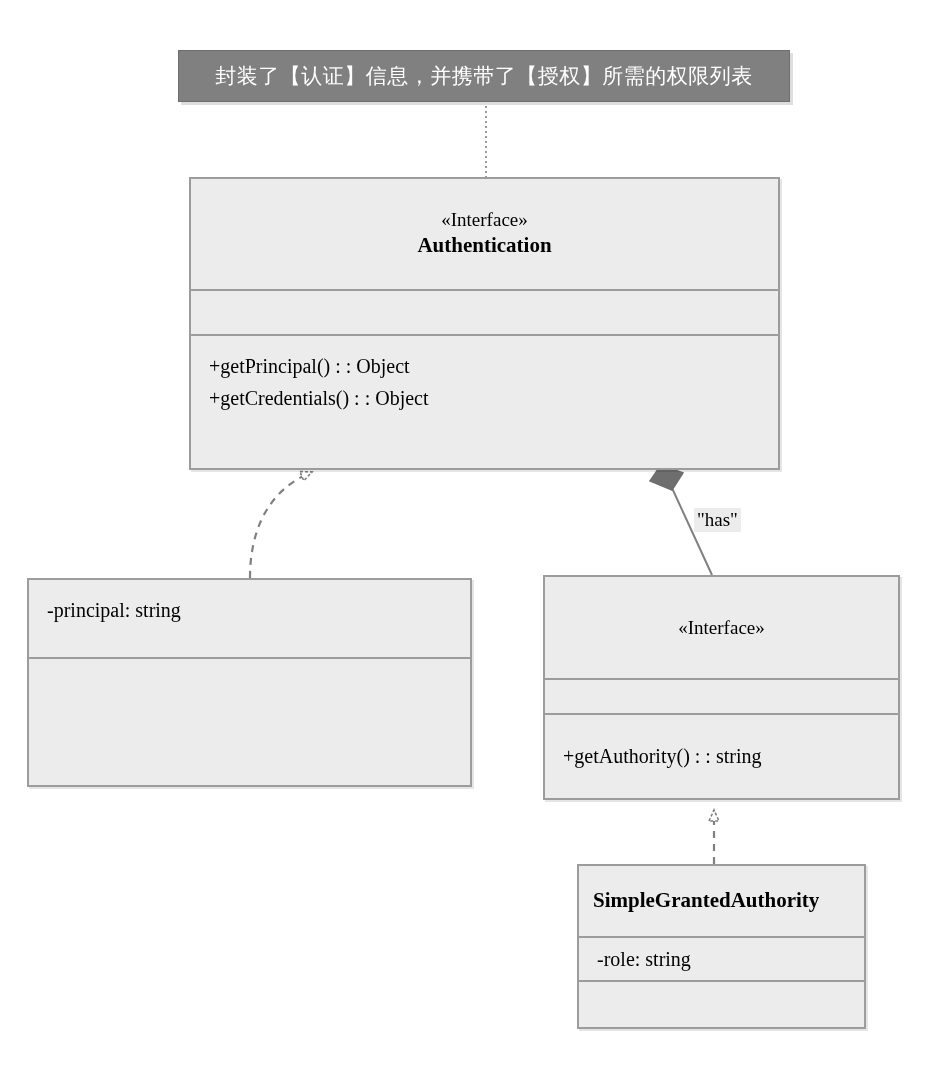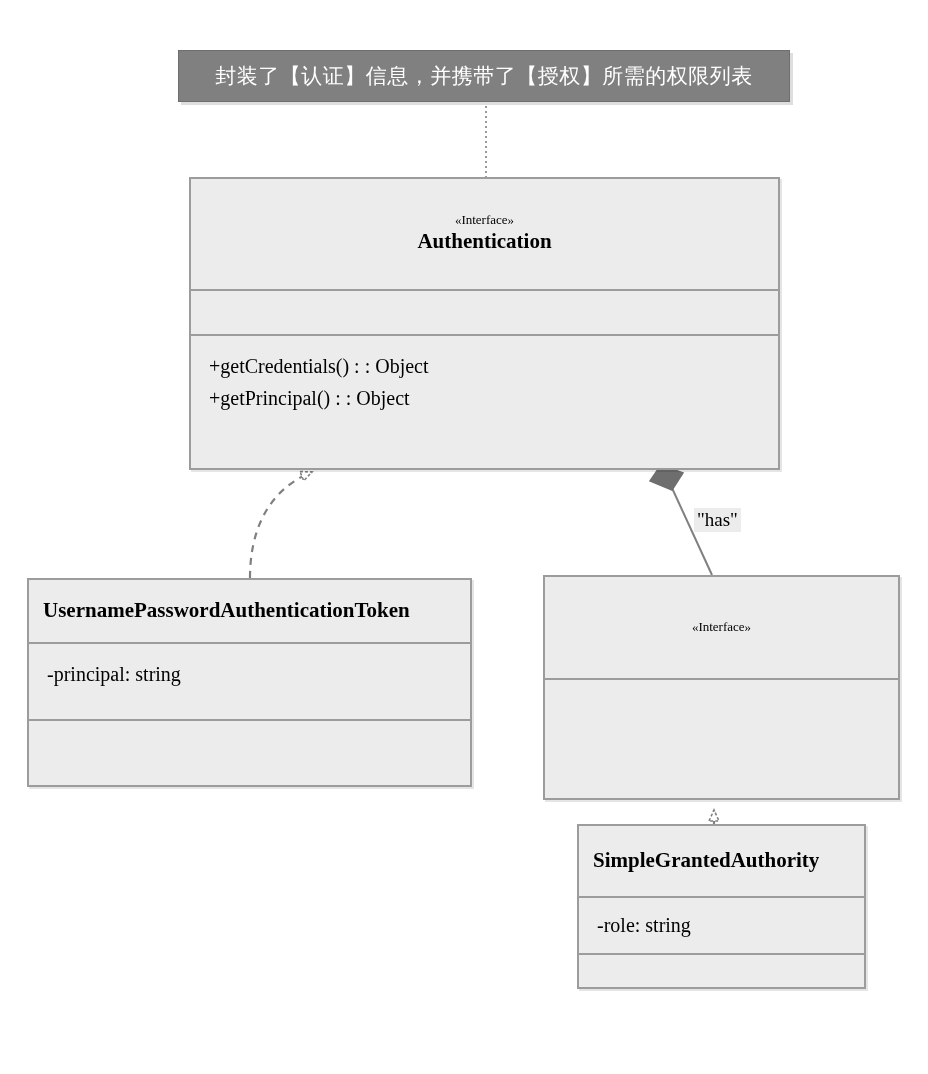--- a/index.html
+++ b/index.html
@@ -70,7 +70,7 @@
     padding-left: 14px;
   }
   .stereotype {
-    font-size: 13px;
+    font-size: 19px;
     color: #000000;
     line-height: 1.25;
   }

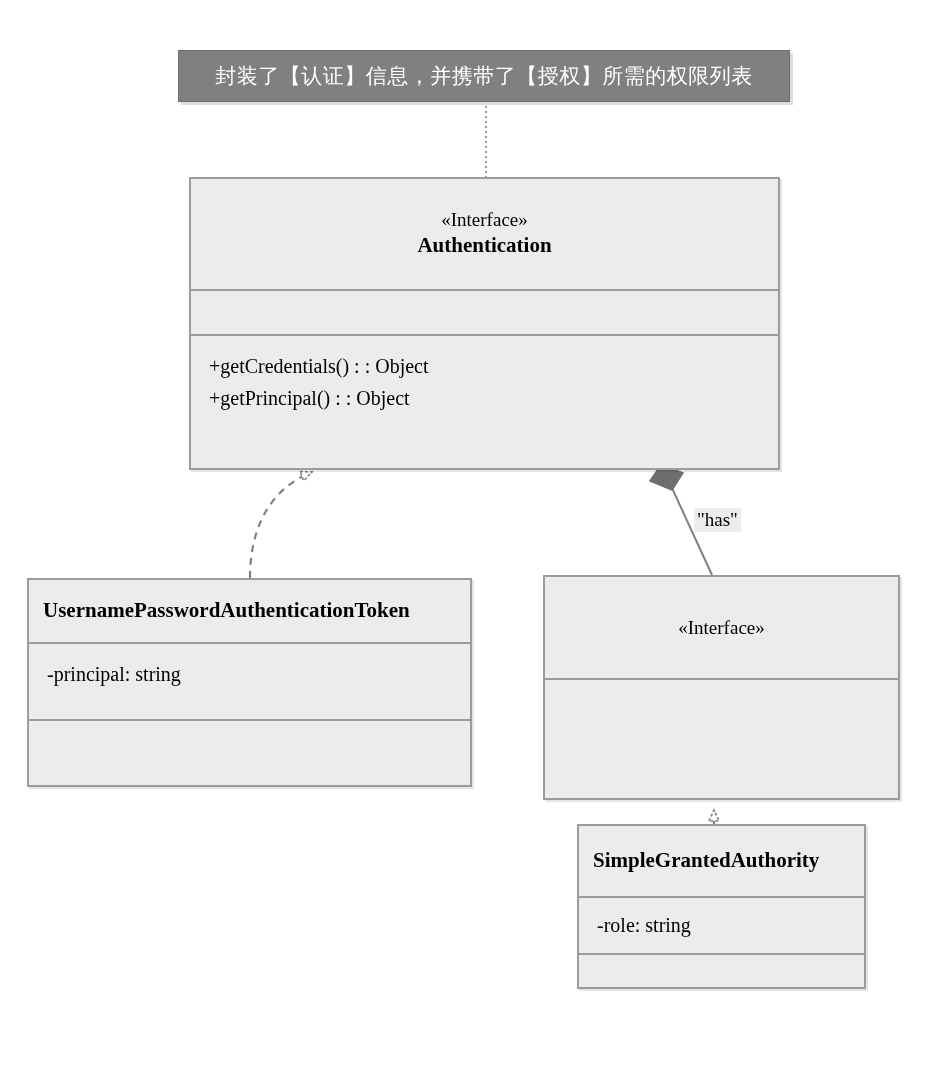--- a/index.html
+++ b/index.html
@@ -143,8 +143,8 @@
     </div>
     <div class="compartment c-empty" style="height:45px;"></div>
     <div class="compartment c-body" style="flex:1;">
+      <div class="member">+getPrincipal() : : Object</div>
       <div class="member">+getCredentials() : : Object</div>
-      <div class="member">+getPrincipal() : : Object</div>
     </div>
   </div>
 

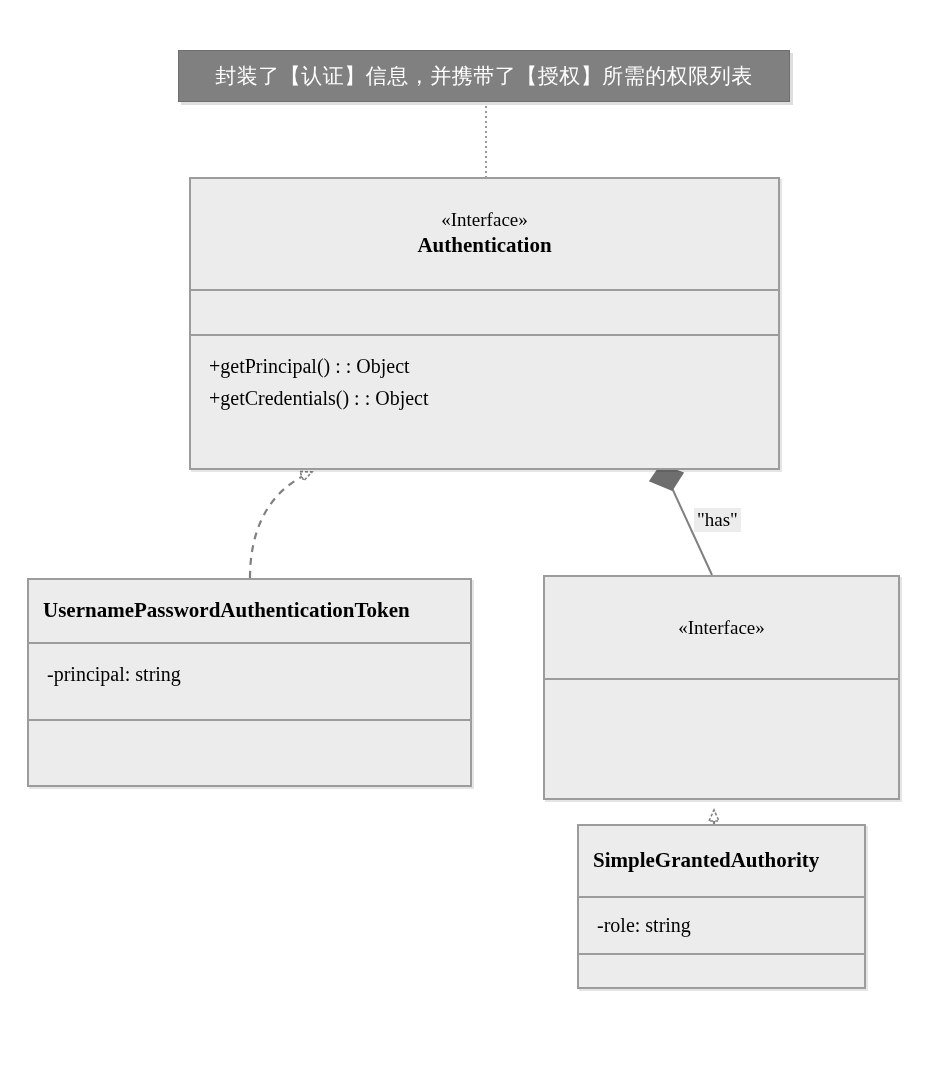--- a/index.html
+++ b/index.html
@@ -149,9 +149,6 @@
   </div>
 
   <div class="uml-class" style="left:27px; top:568px; width:445px; height:209px;">
-    <div class="compartment c-header left-title" style="height:62px;">
-      <div class="class-name">UsernamePasswordAuthenticationToken</div>
-    </div>
     <div class="compartment c-body" style="height:77px;">
       <div class="member">-principal: string</div>
     </div>

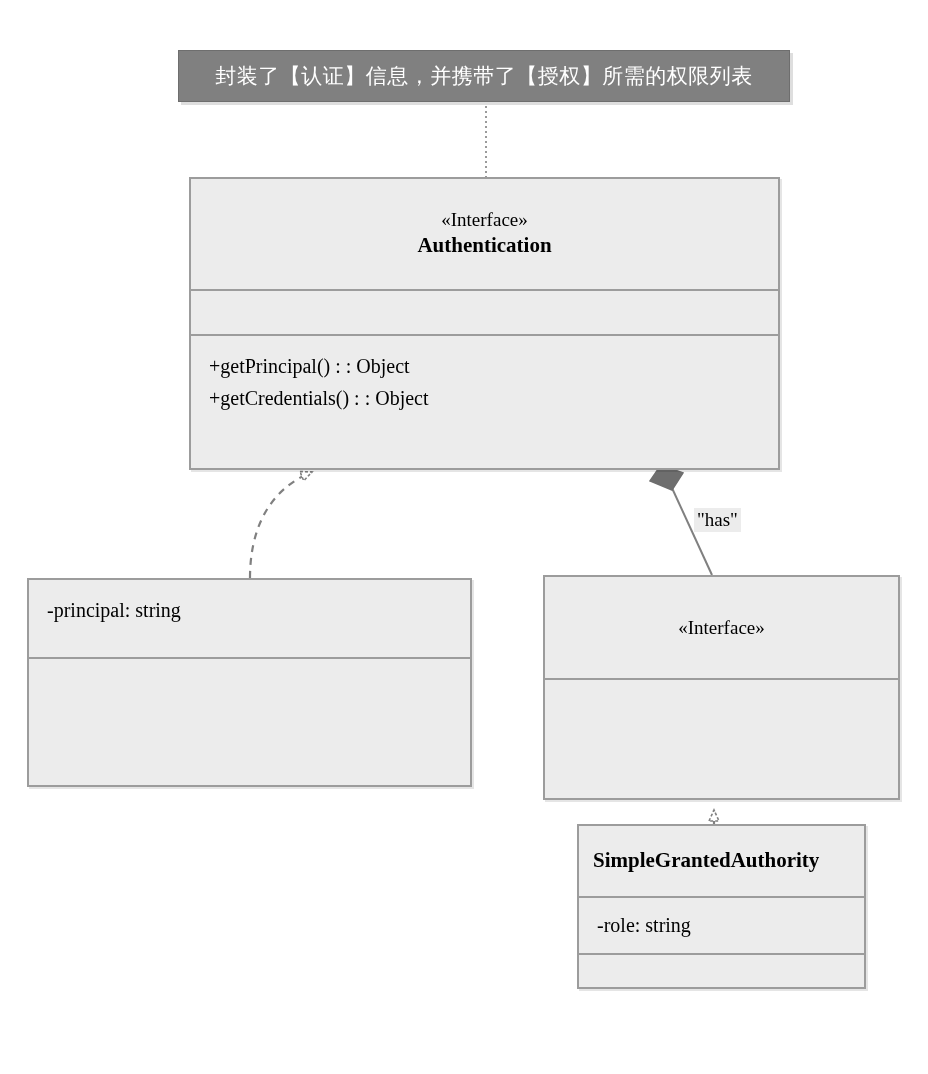--- a/index.html
+++ b/index.html
@@ -160,6 +160,9 @@
       <div class="stereotype">«Interface»</div>
     </div>
     <div class="compartment c-empty" style="height:35px;"></div>
+    <div class="compartment c-body centered-v" style="flex:1;">
+      <div class="member">+getAuthority() : : string</div>
+    </div>
   </div>
 
   <div class="uml-class" style="left:577px; top:814px; width:289px; height:165px;">

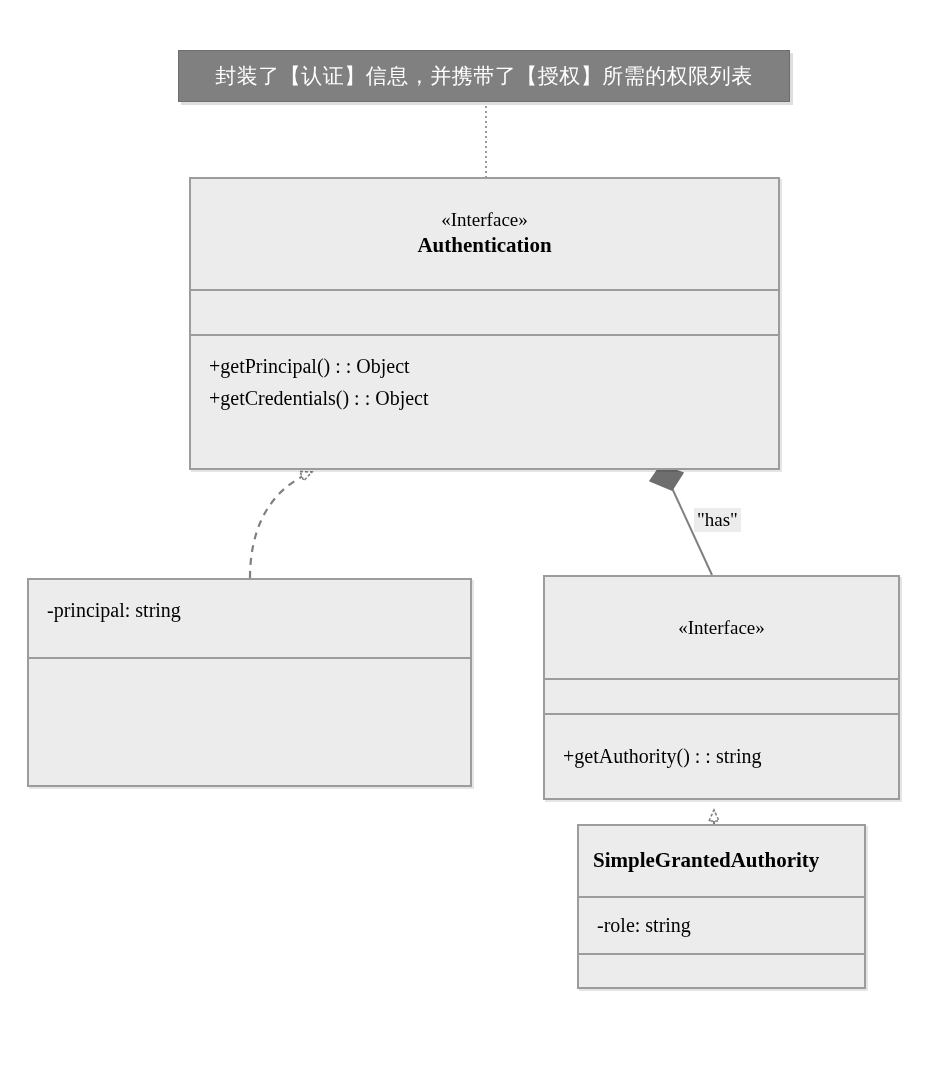--- a/index.html
+++ b/index.html
@@ -165,7 +165,7 @@
     </div>
   </div>
 
-  <div class="uml-class" style="left:577px; top:814px; width:289px; height:165px;">
+  <div class="uml-class" style="left:577px; top:854px; width:289px; height:165px;">
     <div class="compartment c-header left-title" style="height:70px;">
       <div class="class-name">SimpleGrantedAuthority</div>
     </div>

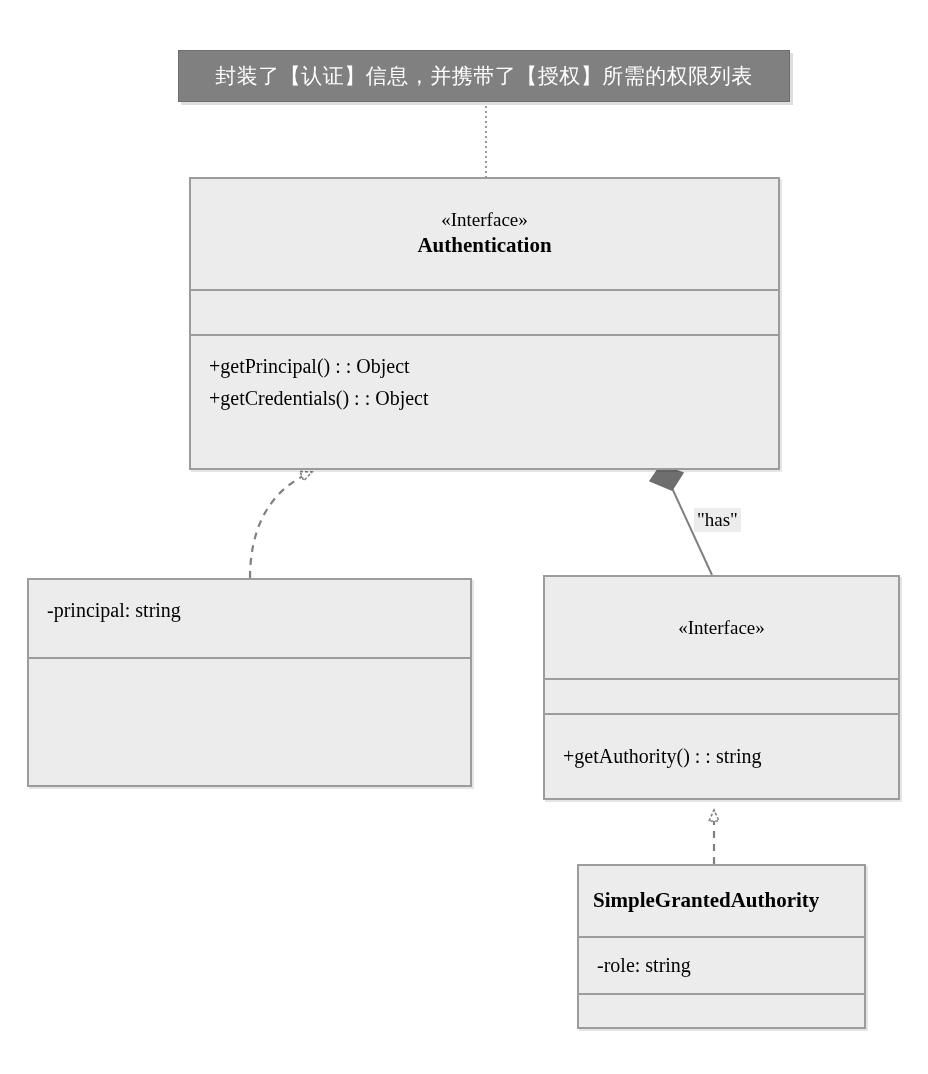--- a/index.html
+++ b/index.html
@@ -169,7 +169,7 @@
     <div class="compartment c-header left-title" style="height:70px;">
       <div class="class-name">SimpleGrantedAuthority</div>
     </div>
-    <div class="compartment c-body centered-v" style="height:57px;">
+    <div class="compartment c-body centered-v" style="height:44px;">
       <div class="member">-role: string</div>
     </div>
     <div class="compartment c-empty" style="flex:1;"></div>

